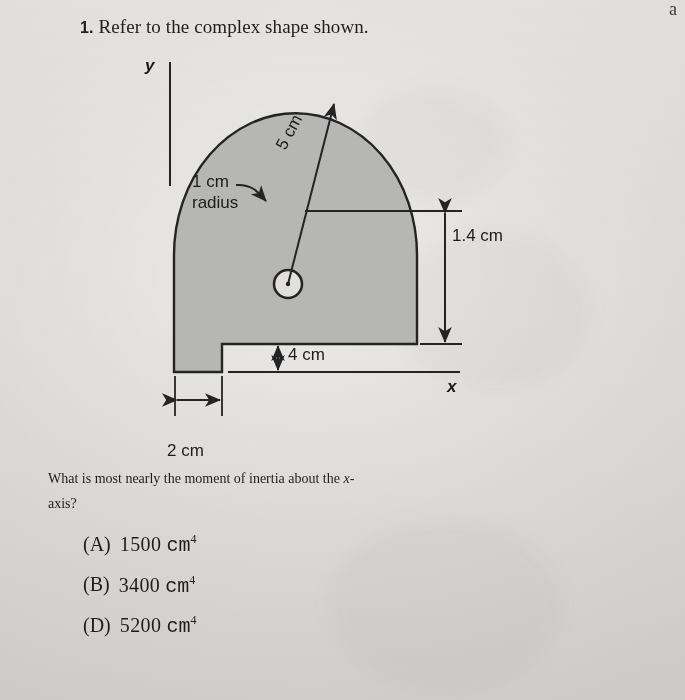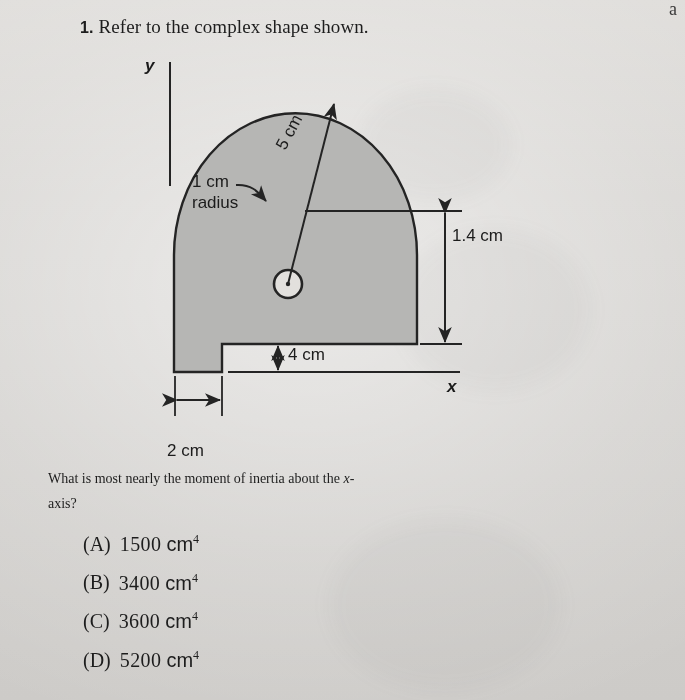--- a/index.html
+++ b/index.html
@@ -118,7 +118,7 @@
   }
   .choice .lbl { margin-right: 9px; }
   .choice .val { letter-spacing: 0.4px; }
-  .choice .unit { font-family: Liberation Sans, sans-serif; }
+  .choice .unit { font-family: Liberation Mono, monospace; }
   .choice sup { font-size: 12px; vertical-align: super; }
 </style>
 </head>

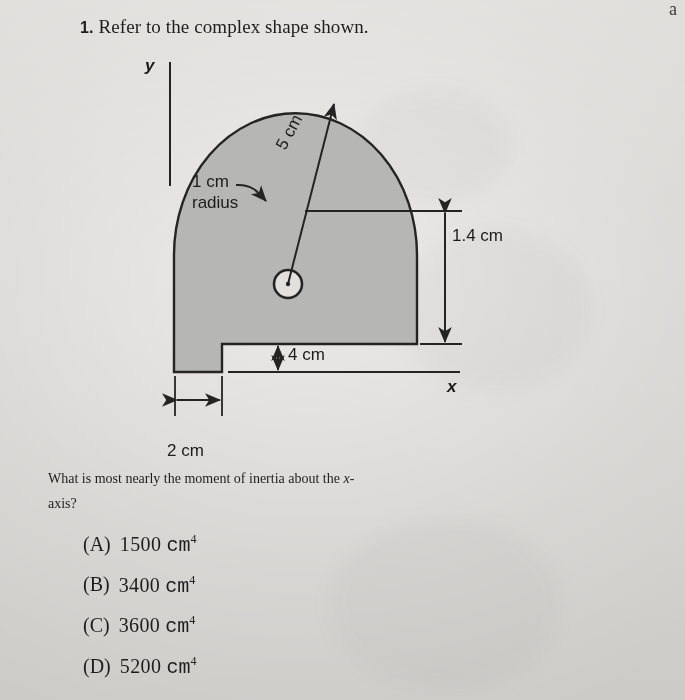--- a/index.html
+++ b/index.html
@@ -208,9 +208,6 @@
     <span class="lbl">(B)</span><span class="val">3400</span> <span class="unit">cm</span><sup>4</sup>
   </div>
   <div class="choice">
-    <span class="lbl">(C)</span><span class="val">3600</span> <span class="unit">cm</span><sup>4</sup>
-  </div>
-  <div class="choice">
     <span class="lbl">(D)</span><span class="val">5200</span> <span class="unit">cm</span><sup>4</sup>
   </div>
 </div>

